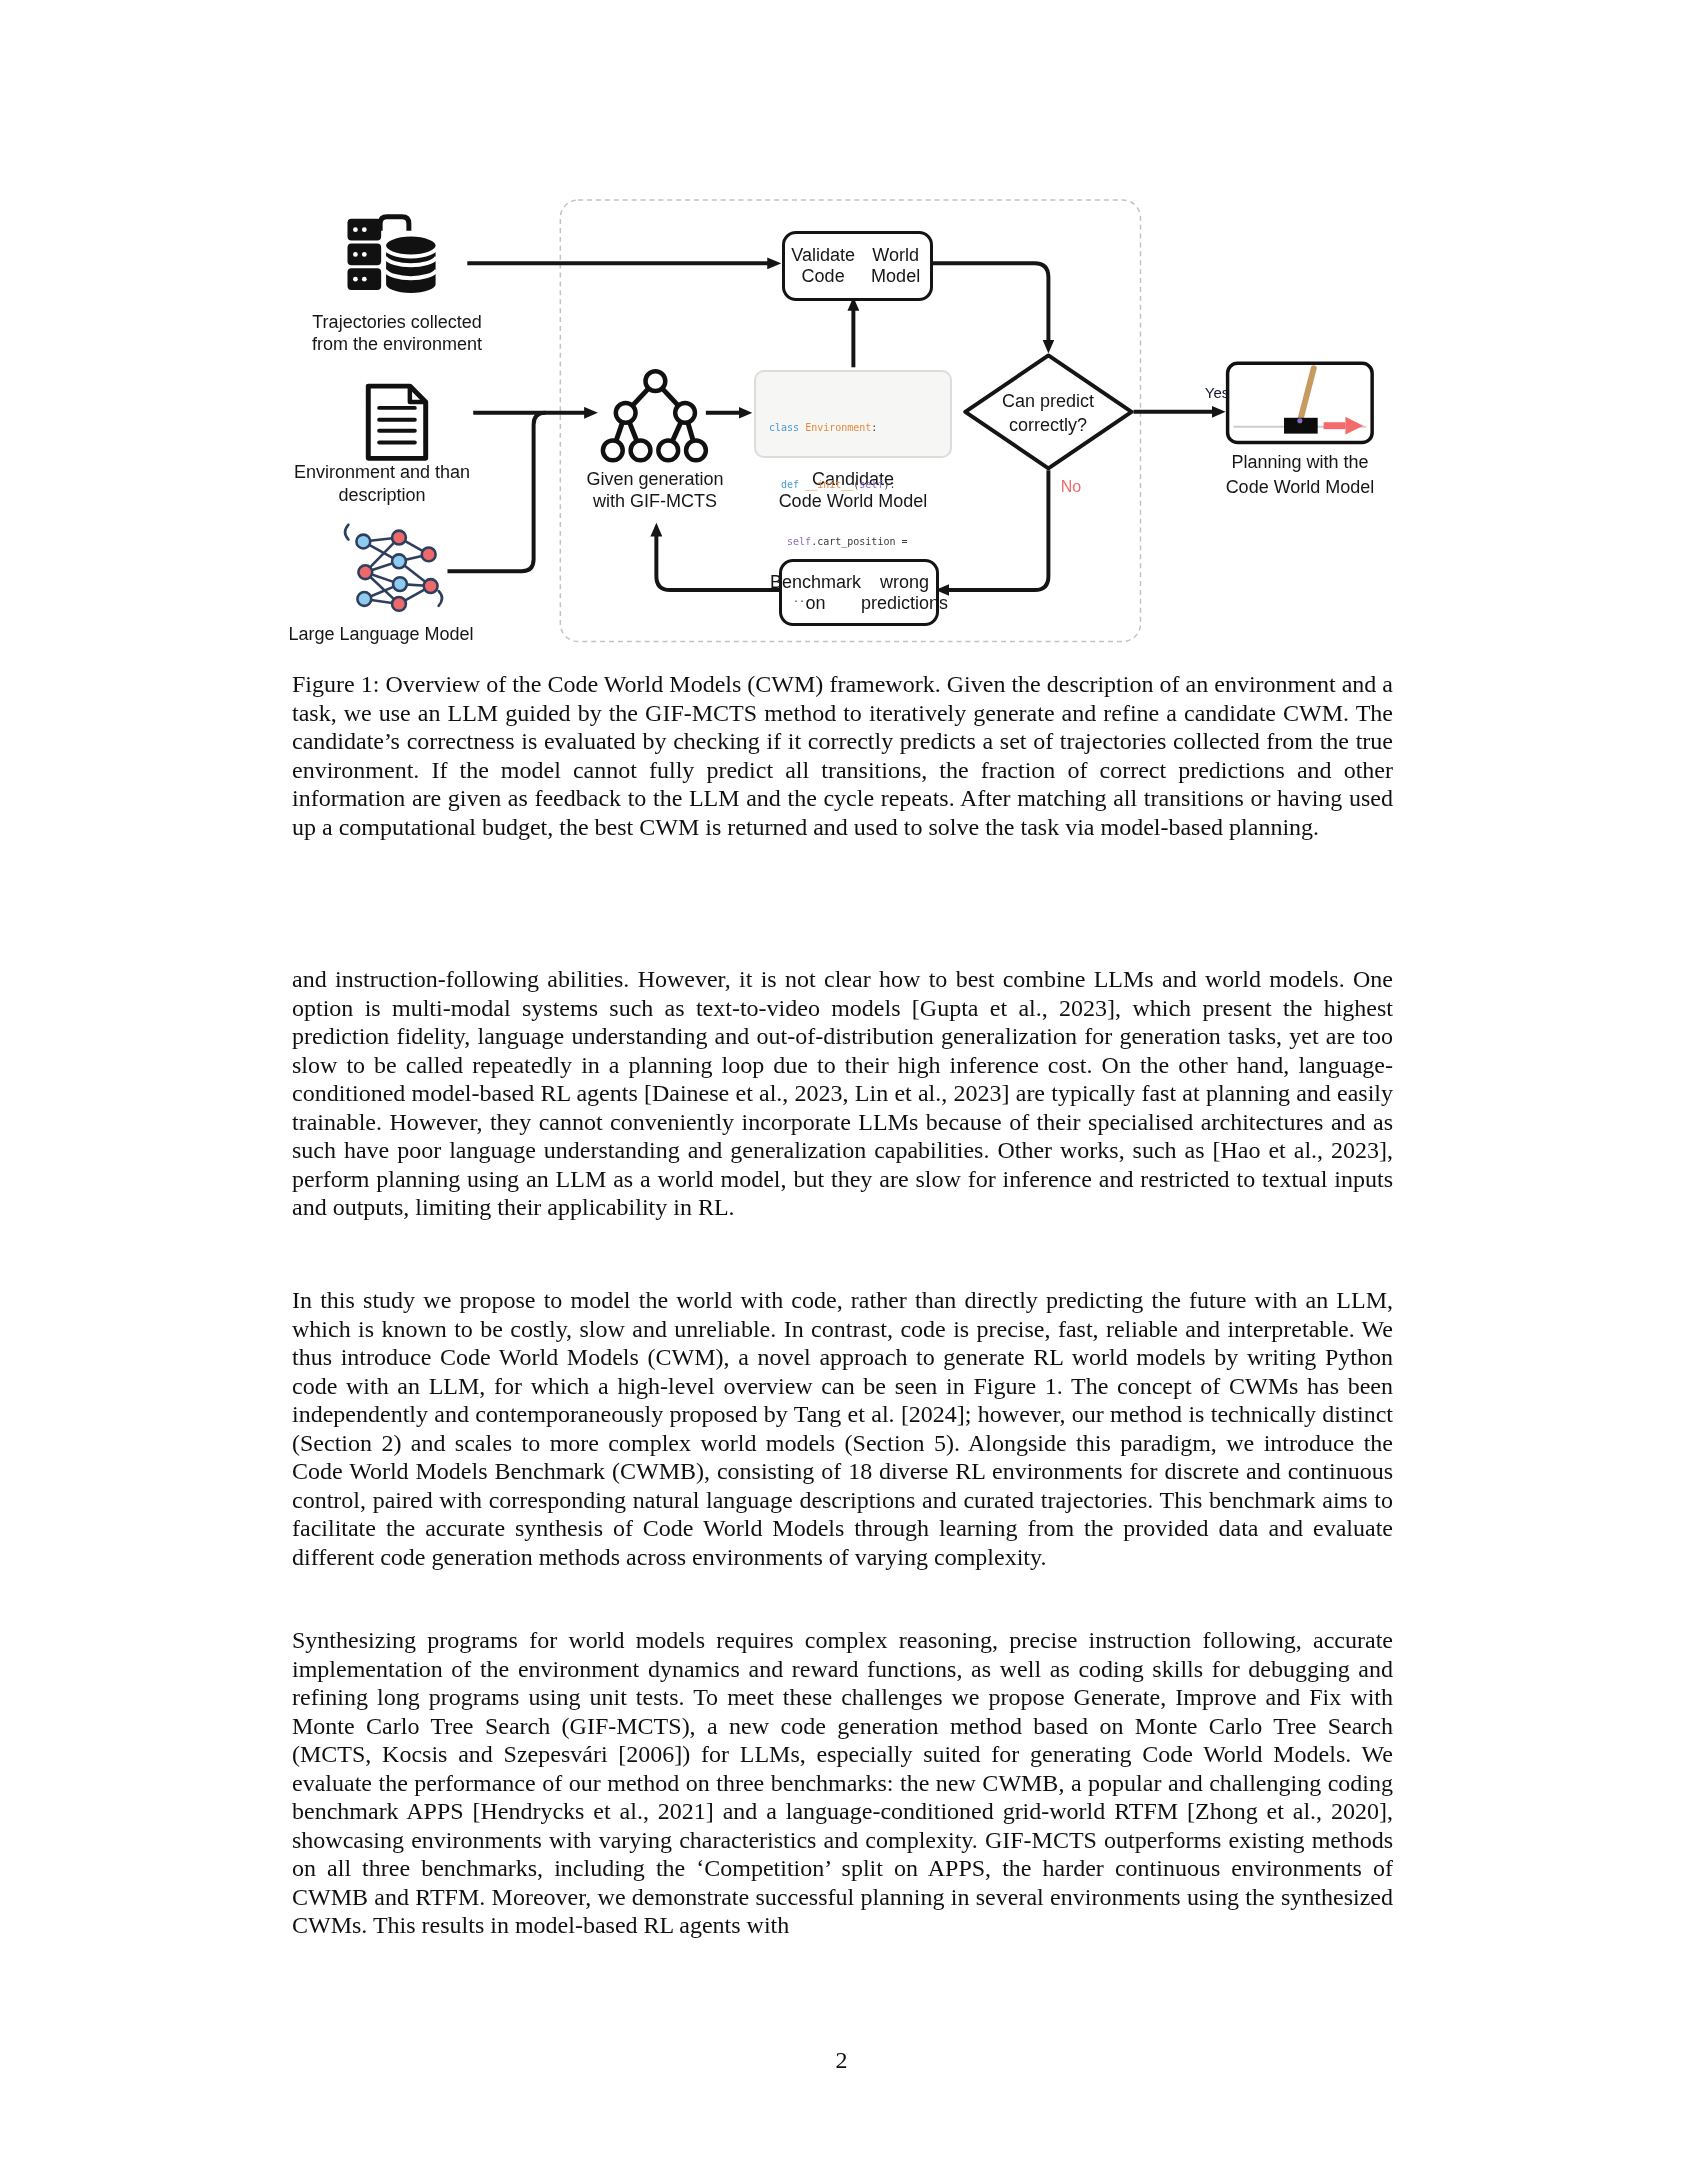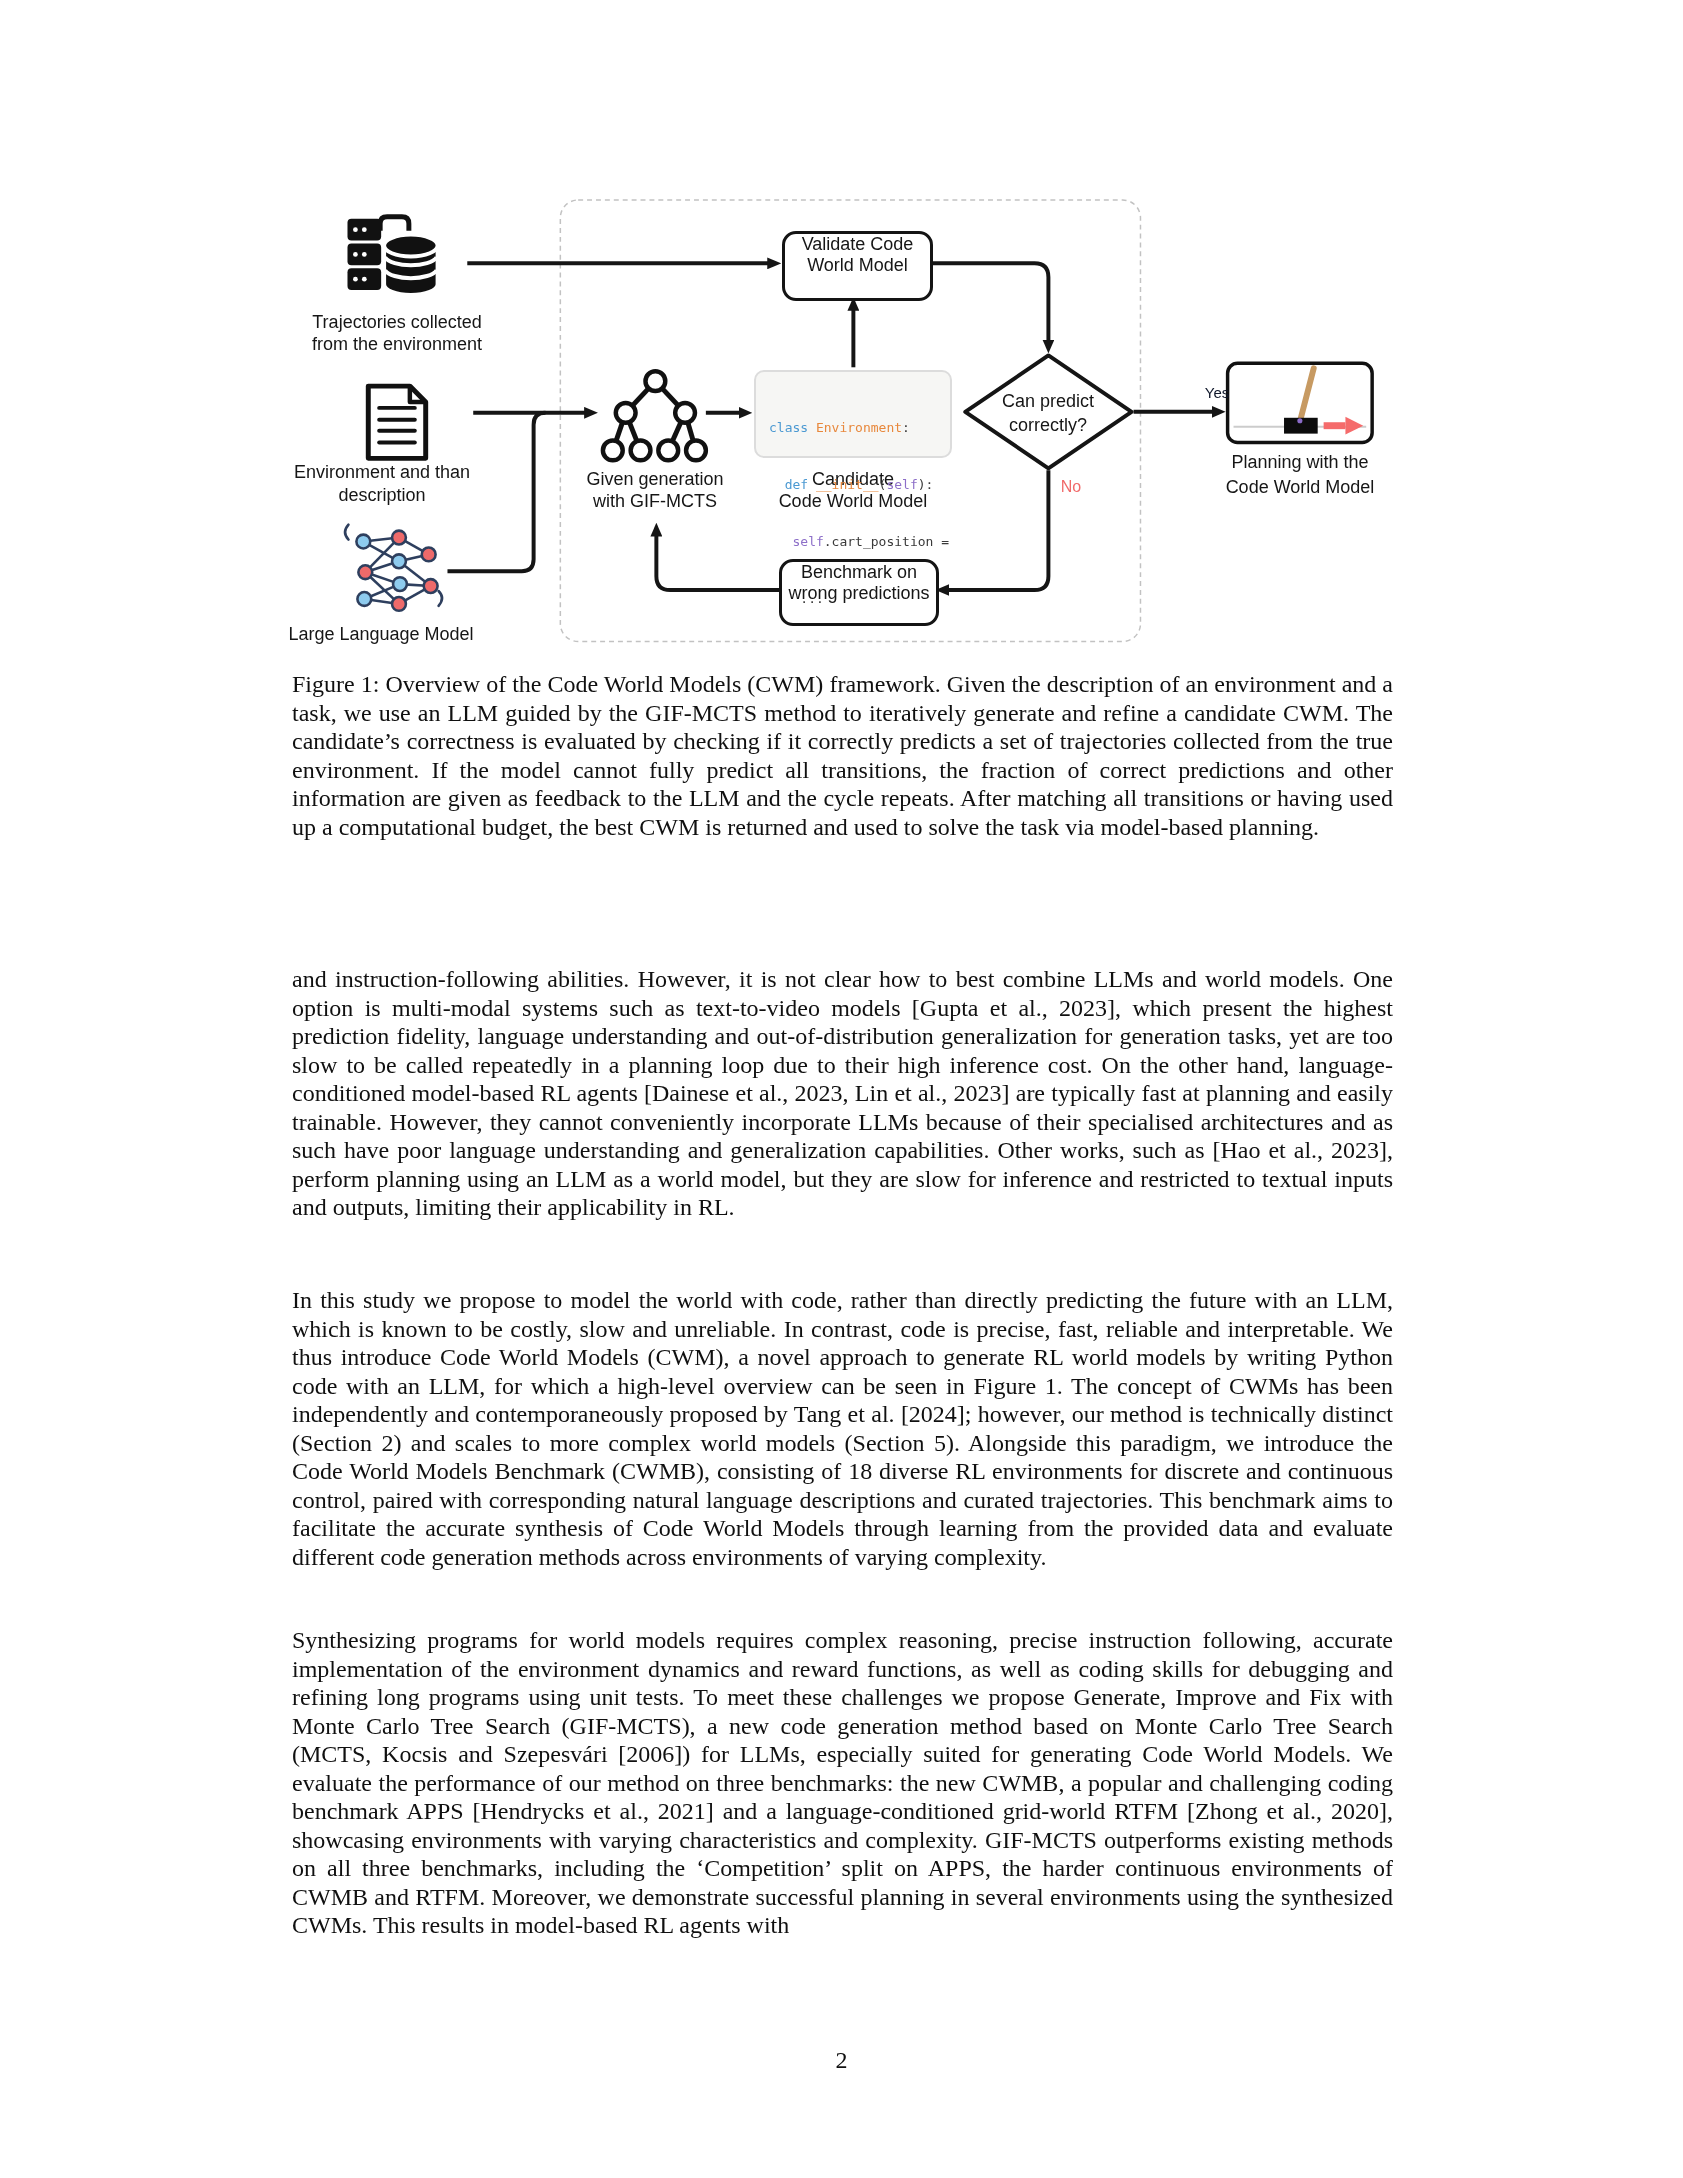--- a/index.html
+++ b/index.html
@@ -12,7 +12,7 @@
   .fl-green{color:#0f172a;font-size:15px;margin-left:48px;}
   .fl-red{color:#f16a6a;font-size:16px;}
   .nodebox{position:absolute;background:#fff;border:3.5px solid #141414;border-radius:14px;
-           display:flex;flex-direction:column;align-items:center;
+           display:flex;align-items:center;justify-content:center;
            font-family:"Liberation Sans","DejaVu Sans",sans-serif;
            font-size:18px;line-height:21px;color:#161616;text-align:center;}
   .codebox{position:absolute;left:754px;top:370px;width:198px;height:88px;box-sizing:border-box;

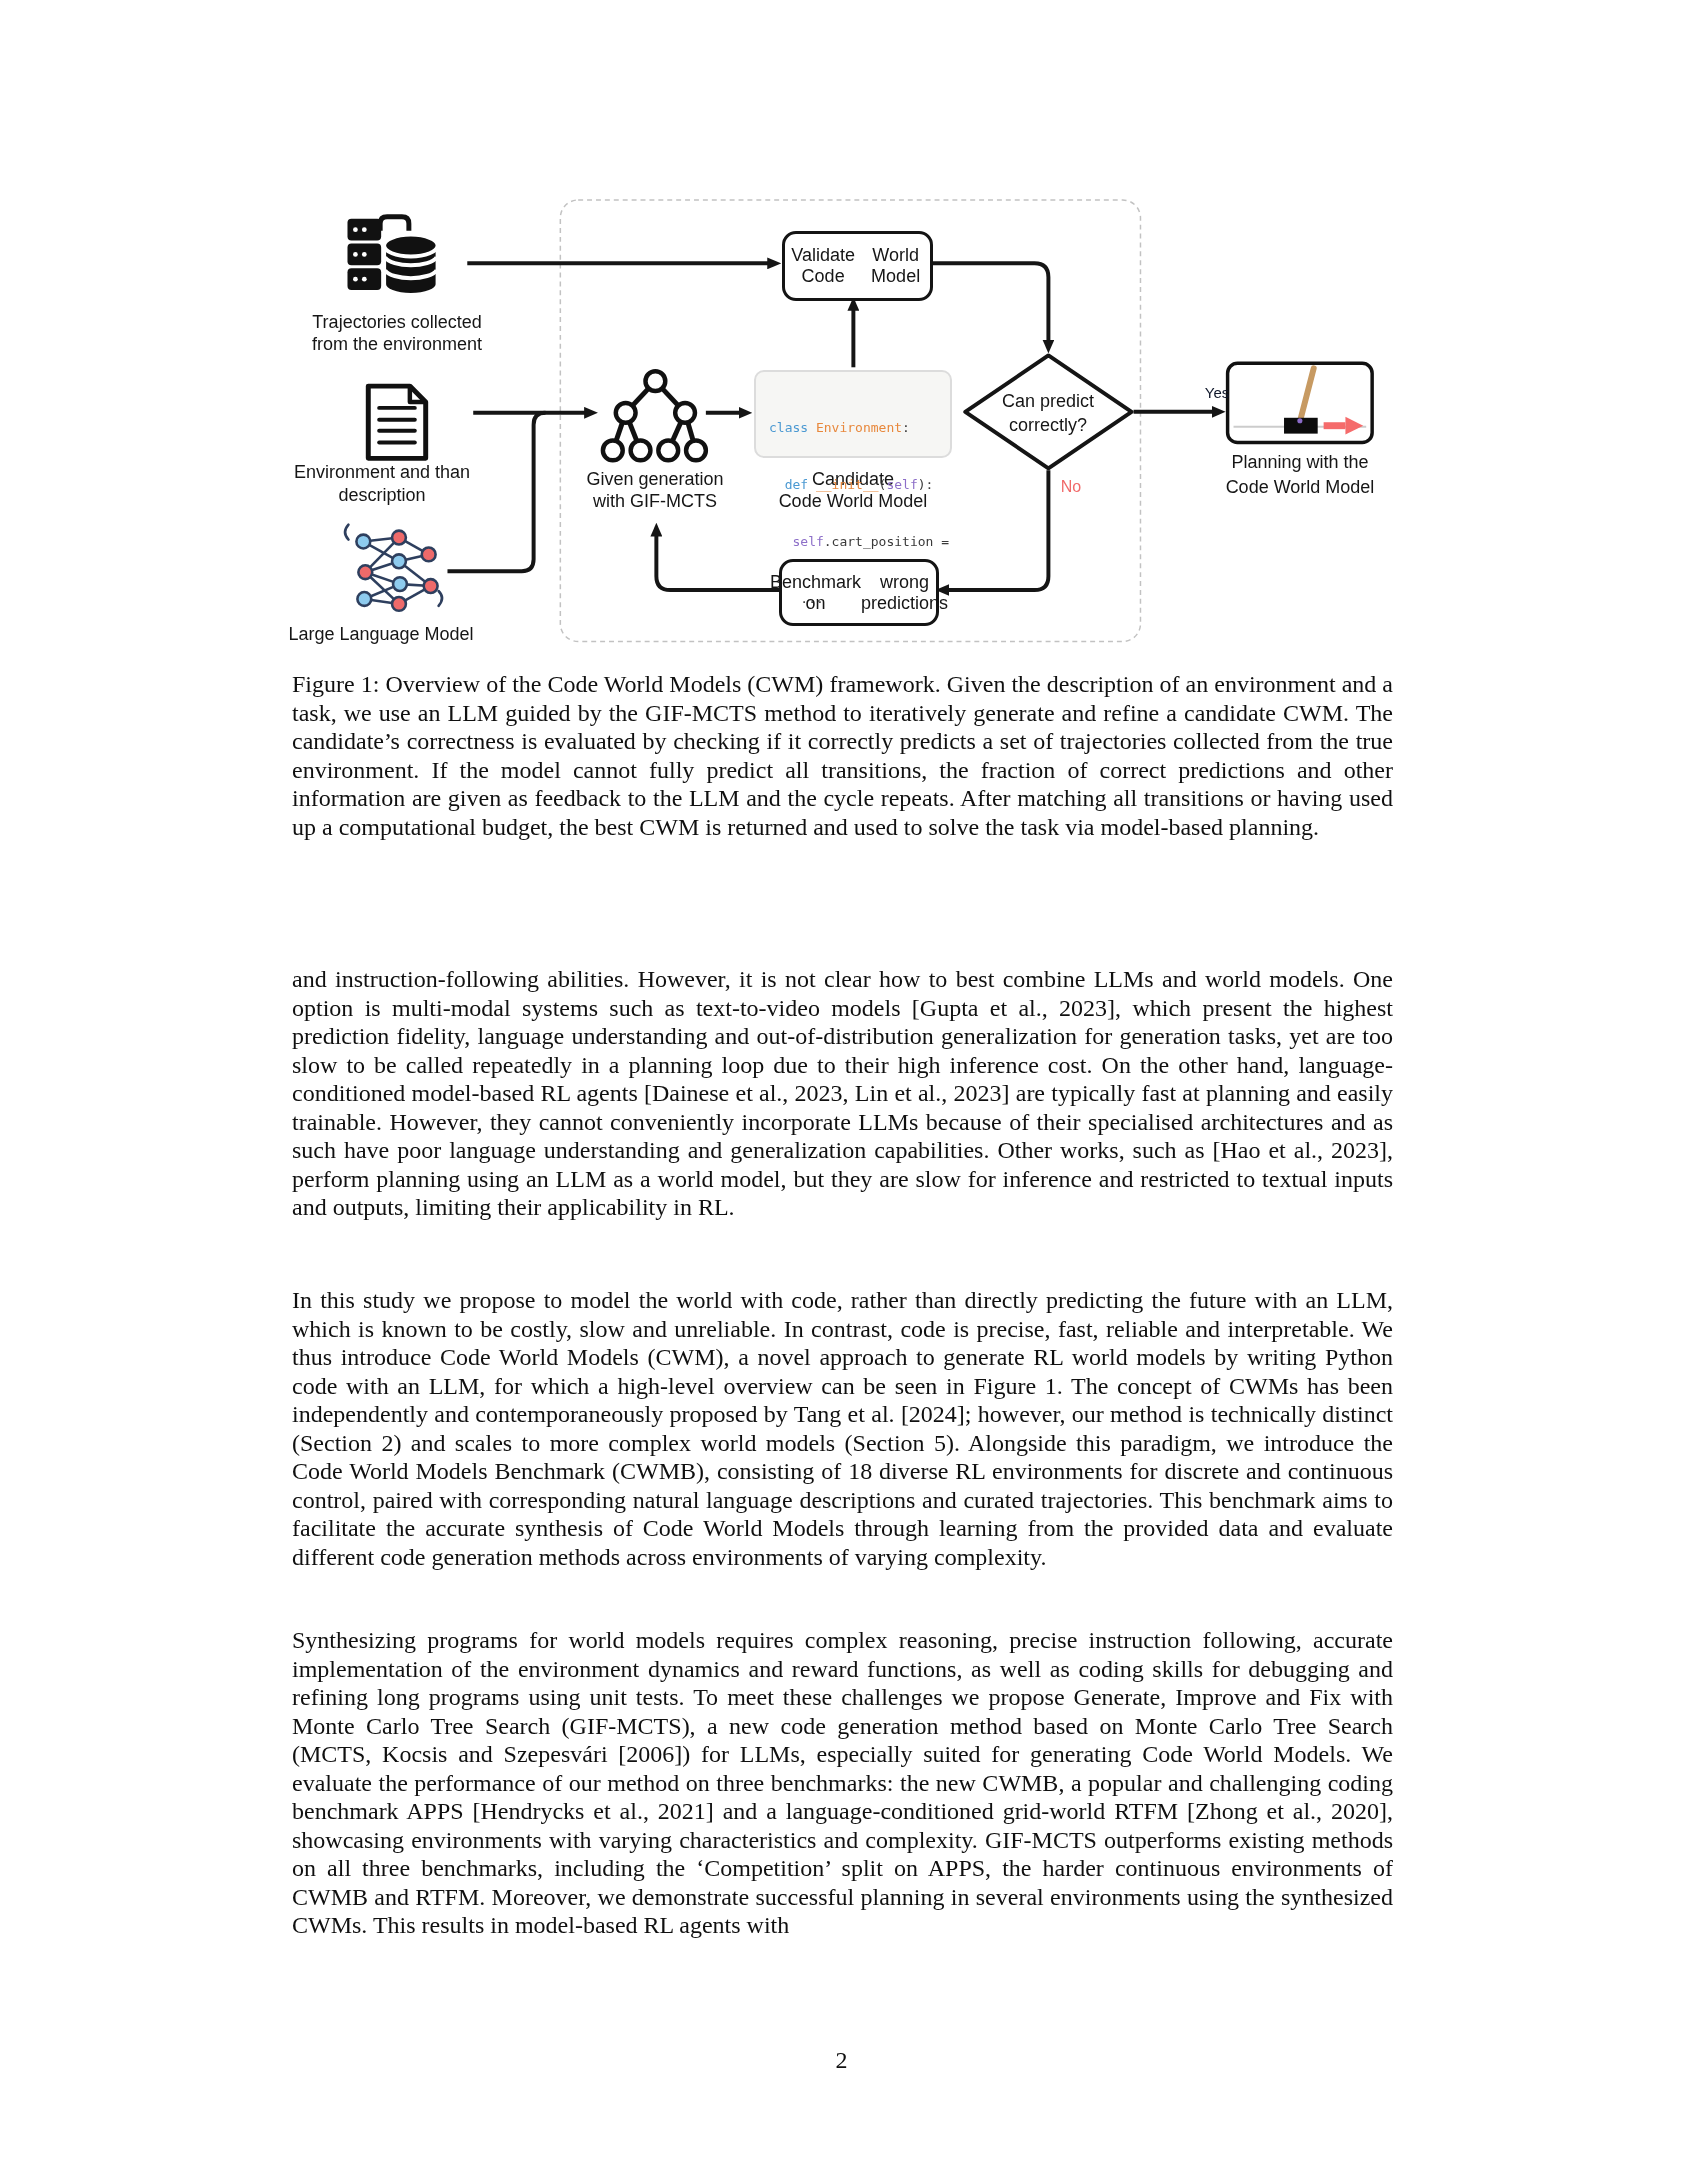--- a/index.html
+++ b/index.html
@@ -18,7 +18,7 @@
   .codebox{position:absolute;left:754px;top:370px;width:198px;height:88px;box-sizing:border-box;
            background:#f6f6f4;border:2px solid #dcdcdc;border-radius:10px;
            padding:8px 0 0 13px;font-family:"DejaVu Sans Mono","Liberation Mono",monospace;
-           font-size:13px;line-height:19px;white-space:pre;}
+           font-size:10px;line-height:19px;white-space:pre;}
   .tok-kw{color:#4b99d2;}
   .tok-cls{color:#e8883c;}
   .tok-fn{color:#e8883c;}

